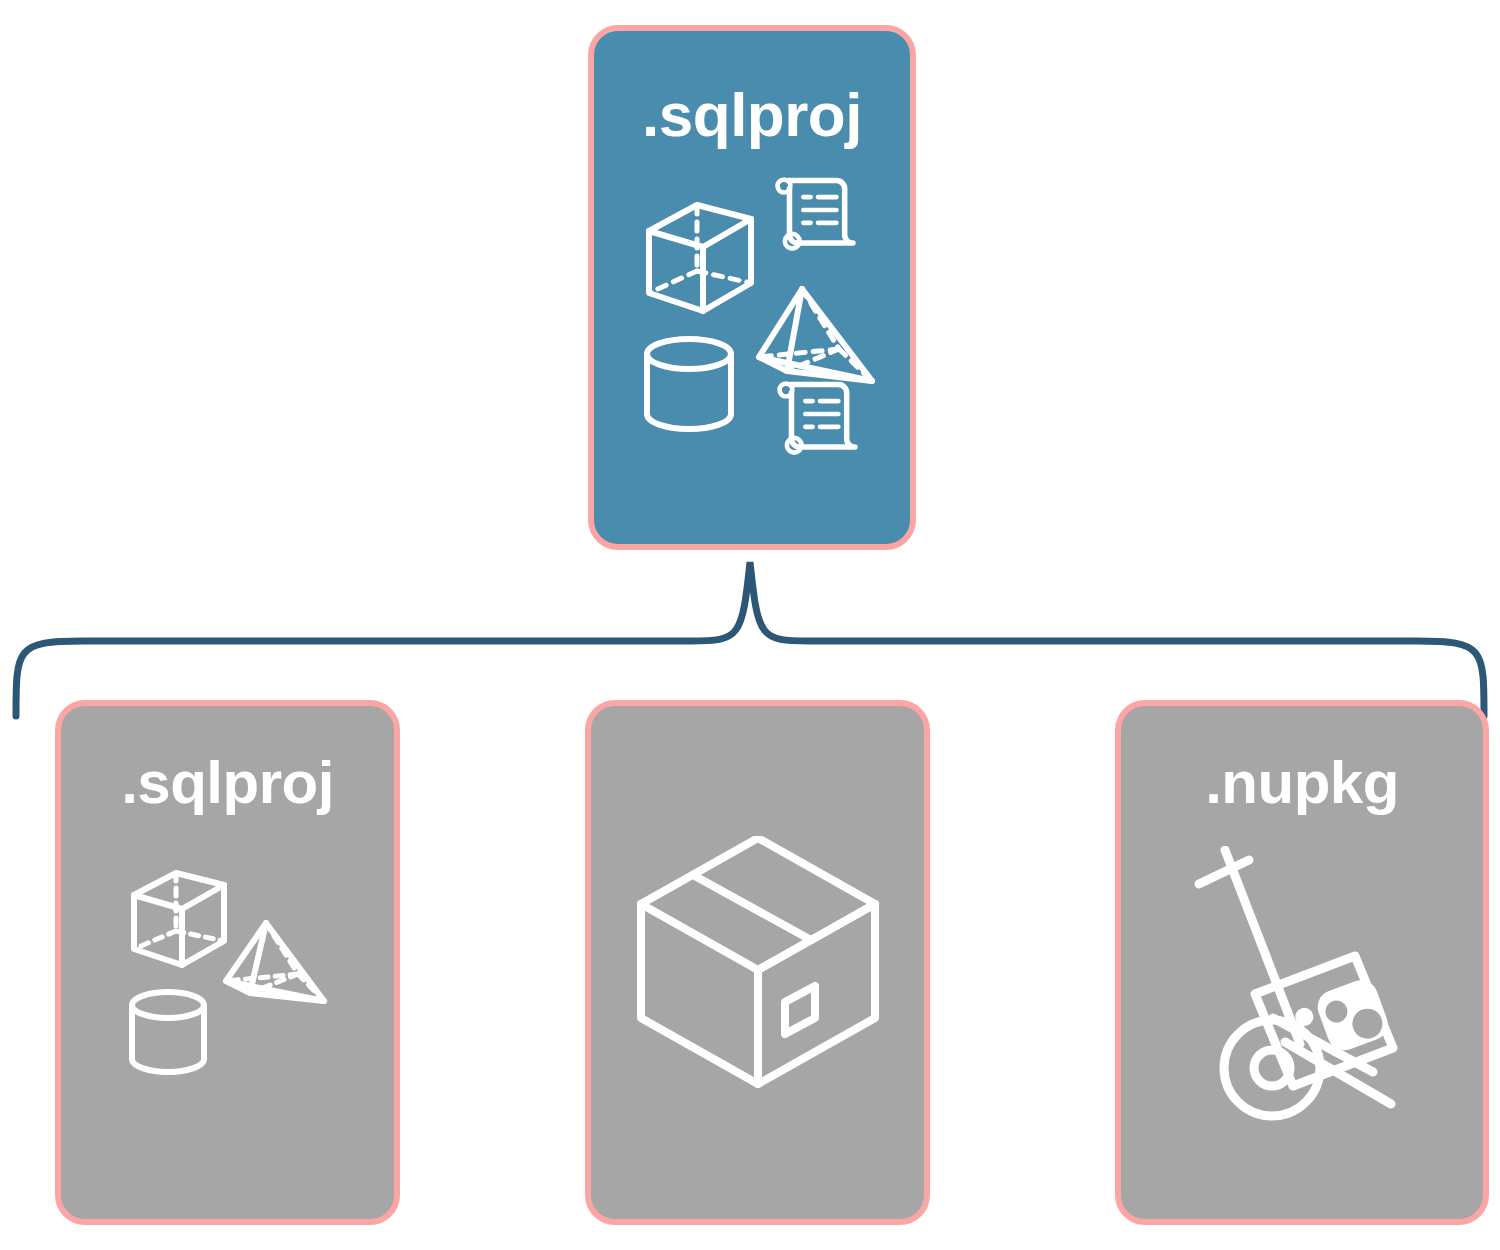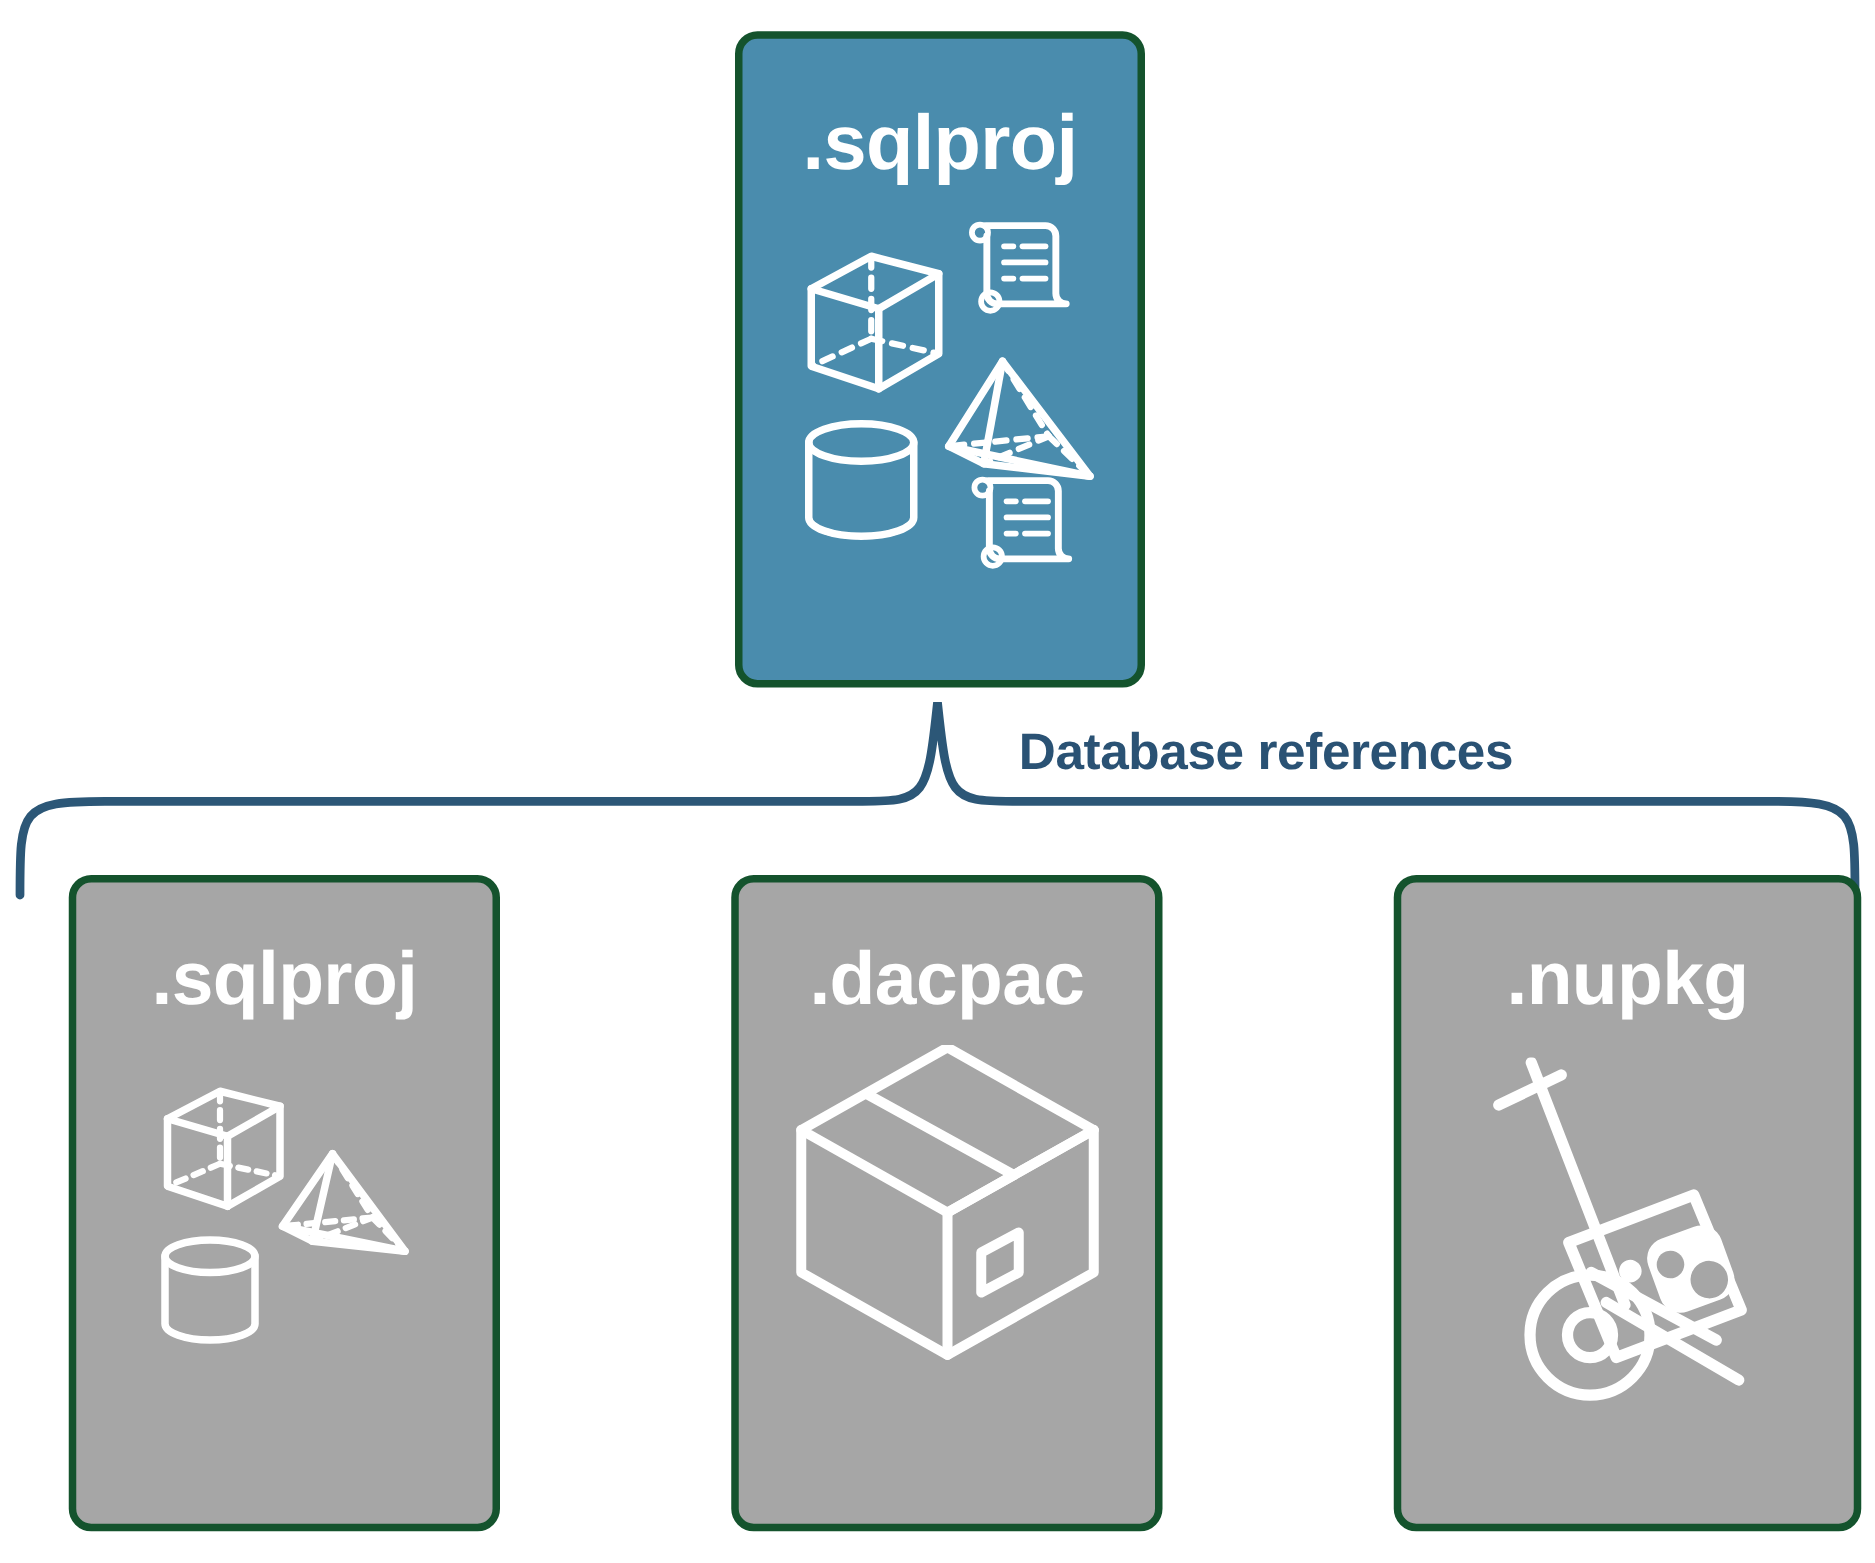--- a/index.html
+++ b/index.html
@@ -23,8 +23,8 @@
   .card {
     position: absolute;
     box-sizing: border-box;
-    border-radius: 18px;
-    border: 6px solid #14532d;
+    border-radius: 30px;
+    border: 6px solid #fca5a5;
     display: block;
     overflow: hidden;
   }

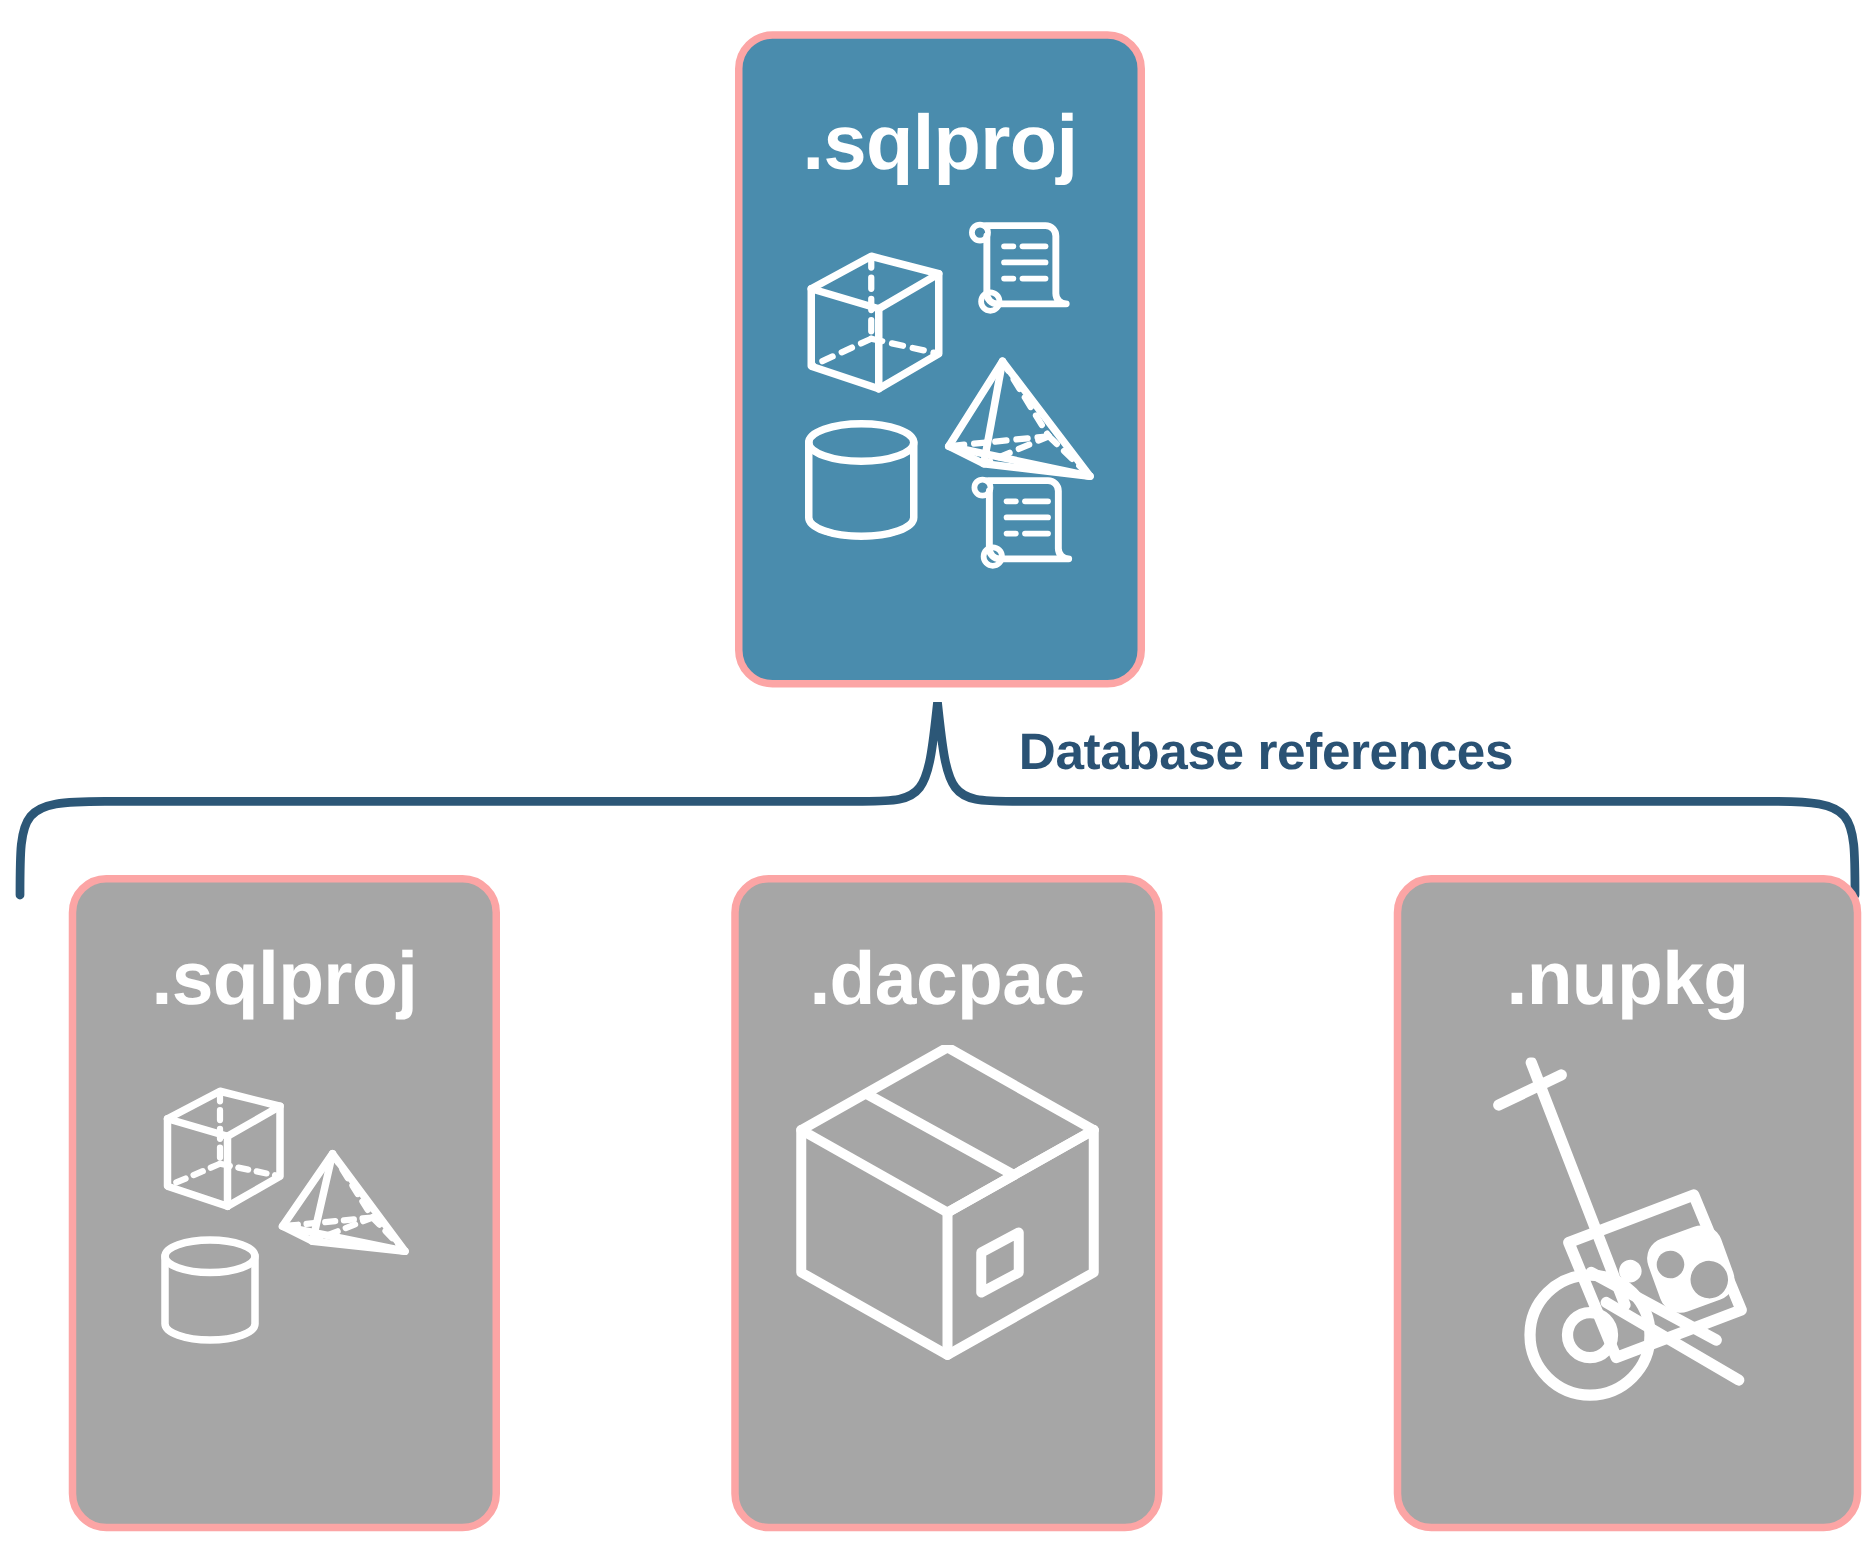--- a/index.html
+++ b/index.html
@@ -163,7 +163,6 @@
              C1484 641, 1484 648, 1484 716" fill="none" stroke="#2C5777" stroke-width="7" stroke-linecap="round"></path>
   </svg>
 
-  <div class="brace-label">Database references</div>
 
   <div class="card card-b1">
     <div class="card-title">.sqlproj</div>

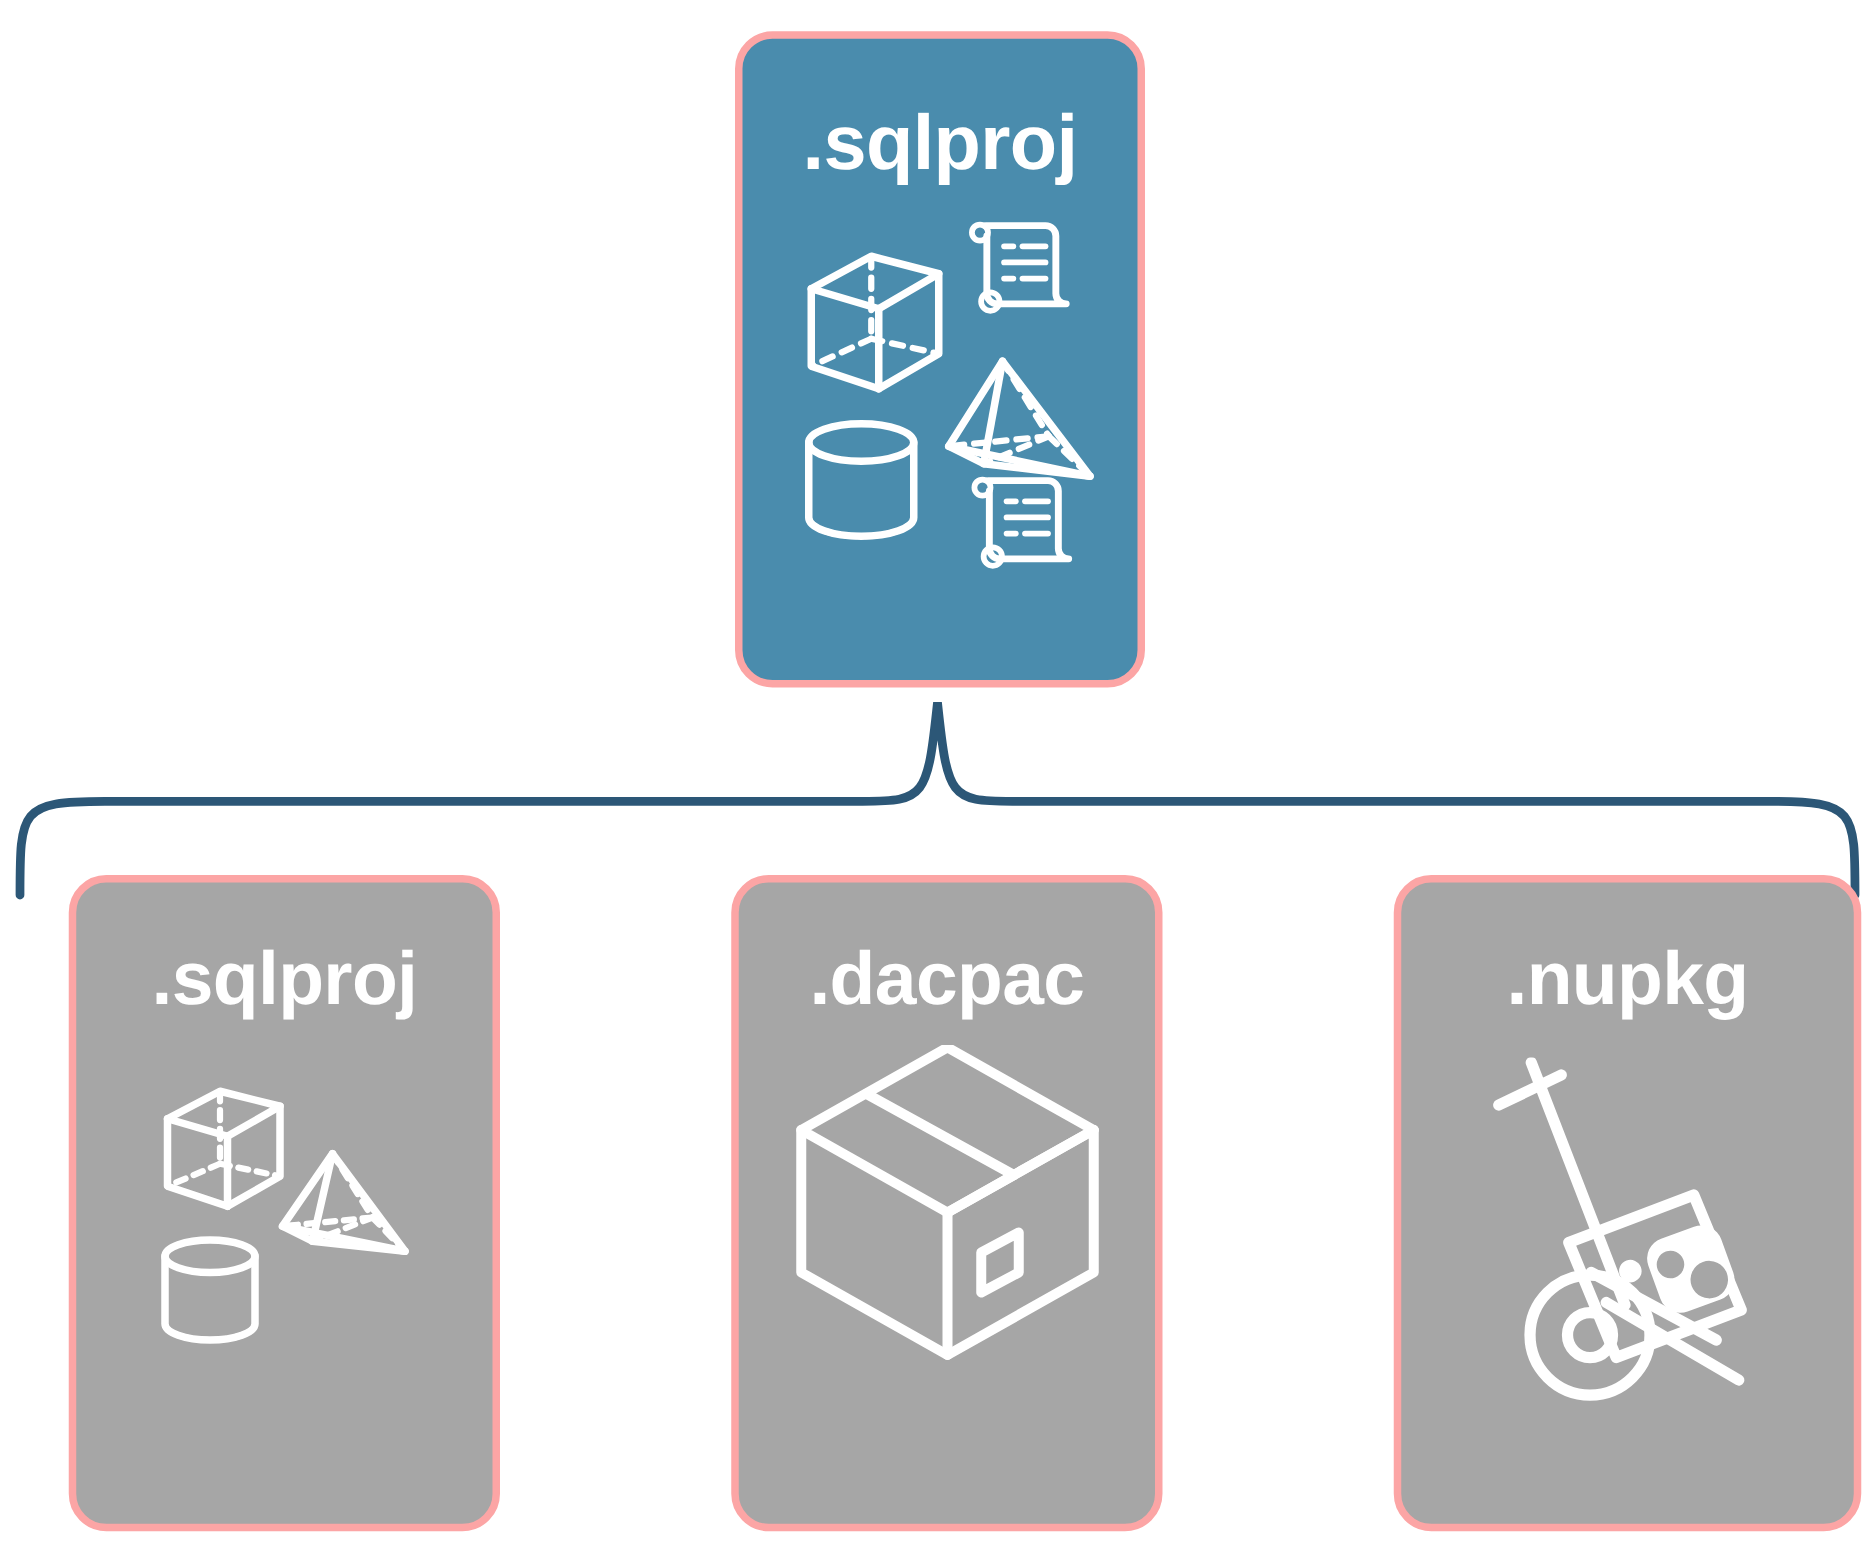--- a/index.html
+++ b/index.html
@@ -199,7 +199,6 @@
   </div>
 
   <div class="card card-b2">
-    <div class="card-title">.dacpac</div>
     <div class="card-art">
       <svg width="250" height="270" viewBox="0 0 250 270" fill="none" stroke="#ffffff" stroke-width="8" stroke-linejoin="round" stroke-linecap="round">
 

